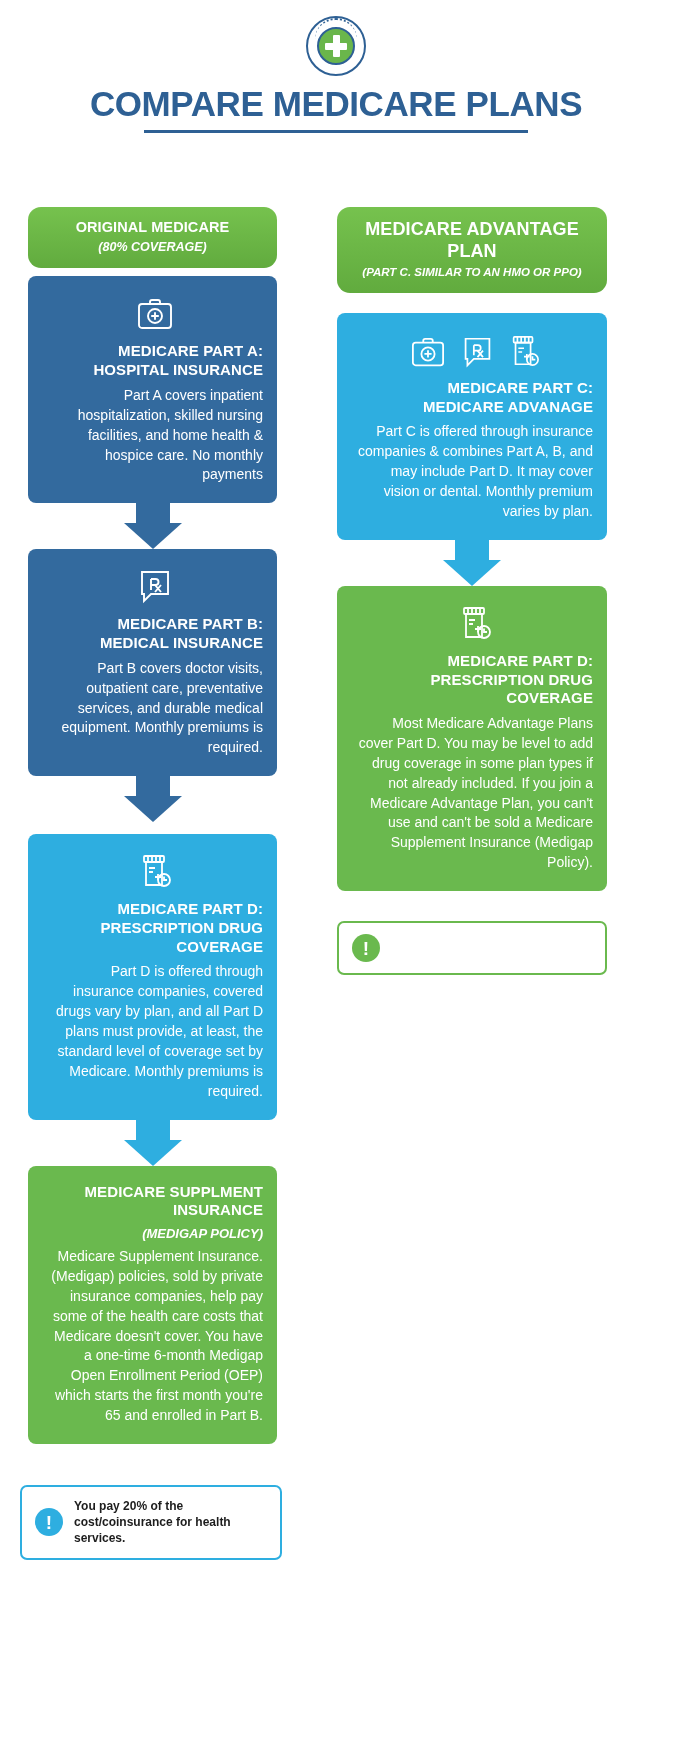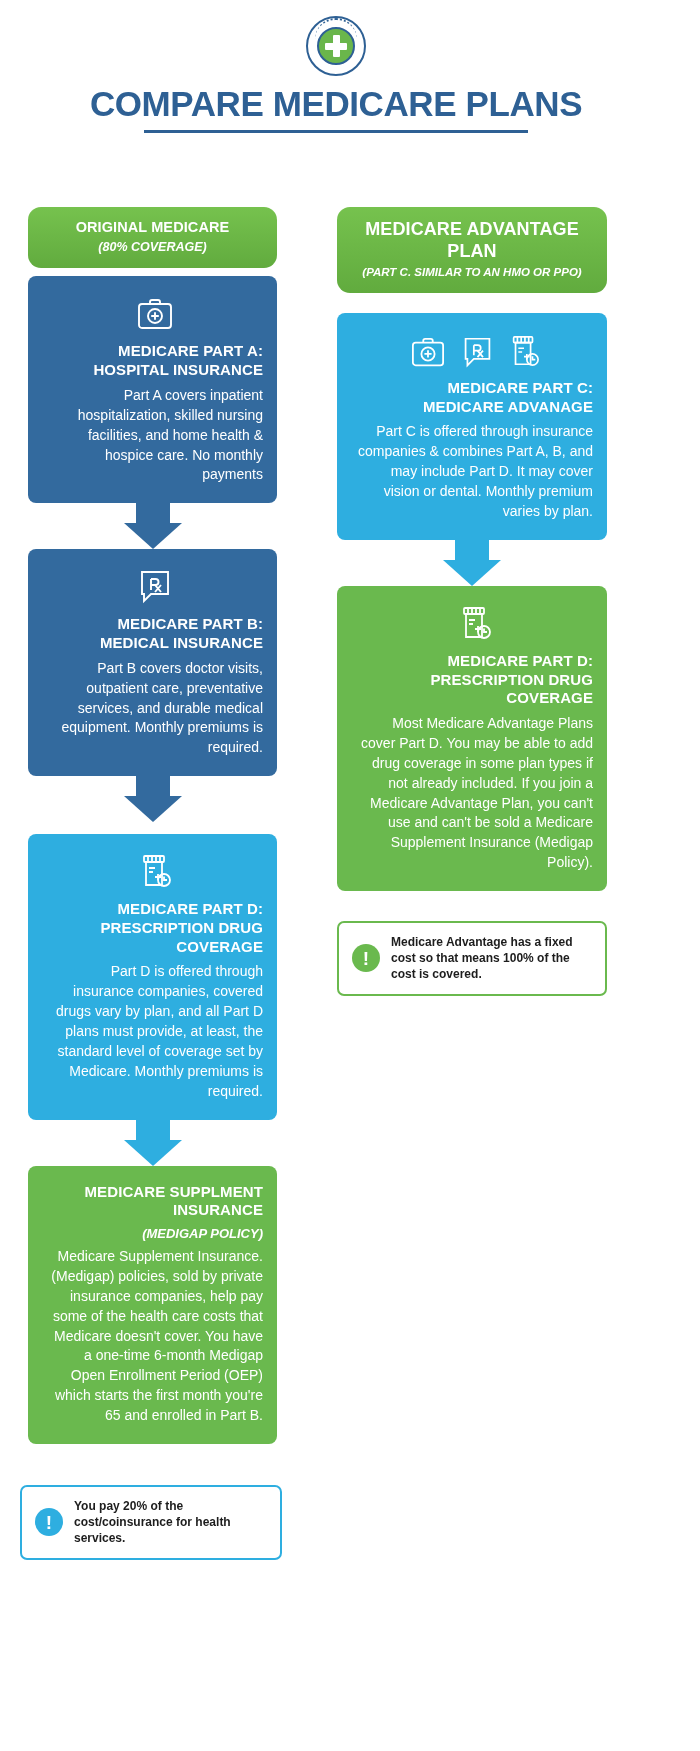--- a/index.html
+++ b/index.html
@@ -382,7 +382,7 @@
         </div>
         <div class="card-title">MEDICARE PART D:</div>
         <div class="card-title">PRESCRIPTION DRUG COVERAGE</div>
-        <div class="card-body">Most Medicare Advantage Plans cover Part D. You may be able to add drug coverage in some plan types if not already included. If you join a Medicare Advantage Plan, you can't use and can't be sold a Medicare Supplement Insurance (Medigap Policy).</div>
+        <div class="card-body">Most Medicare Advantage Plans cover Part D. You may be level to add drug coverage in some plan types if not already included. If you join a Medicare Advantage Plan, you can't use and can't be sold a Medicare Supplement Insurance (Medigap Policy).</div>
       </div>
 
       <div class="gap-30"></div>

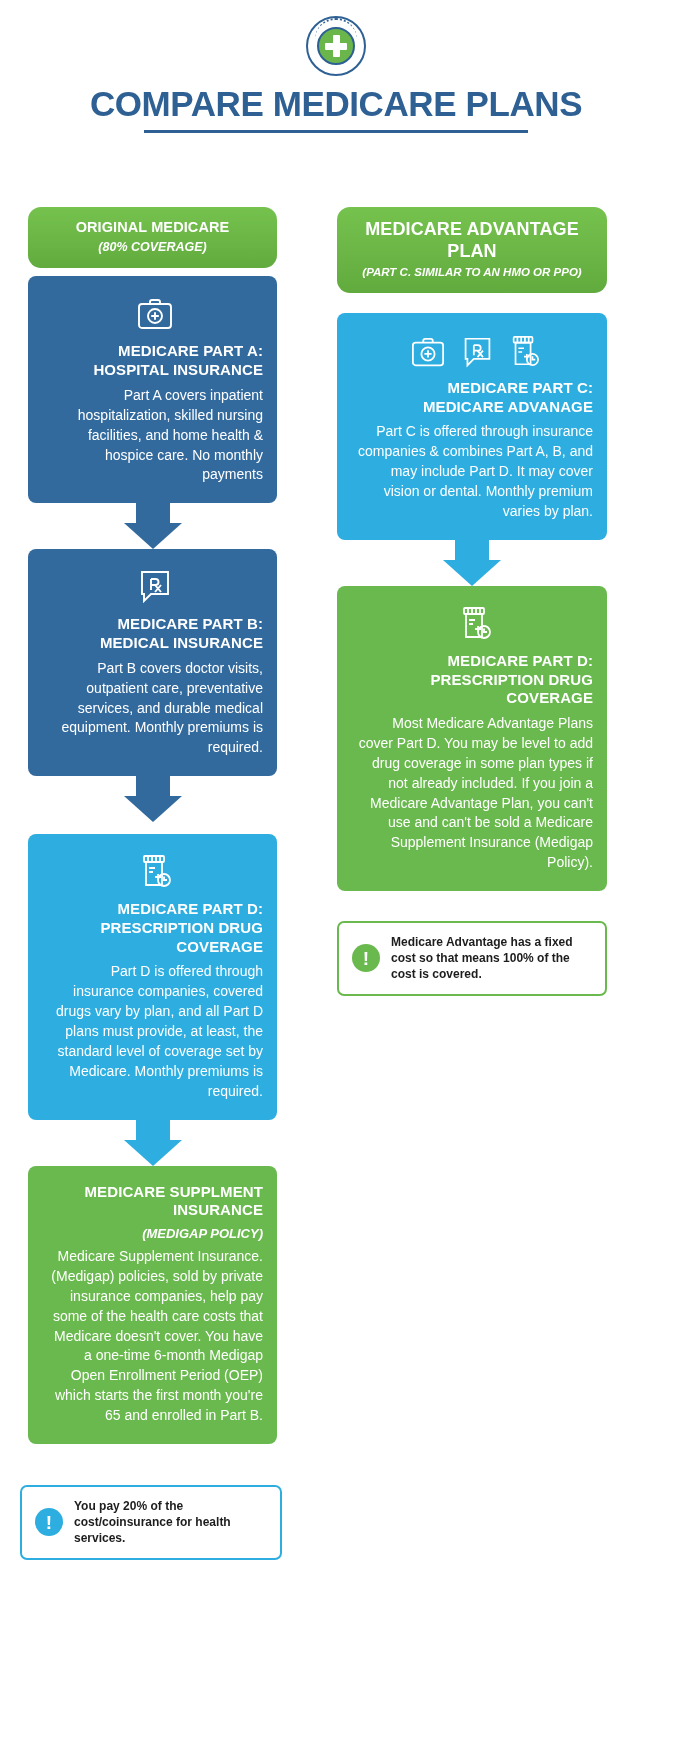--- a/index.html
+++ b/index.html
@@ -389,7 +389,6 @@
 
       <div class="callout callout-green">
         <span class="callout-icon green">!</span>
-        <span class="callout-text">Medicare Advantage has a fixed cost so that means 100% of the cost is covered.</span>
       </div>
 
     </div>

